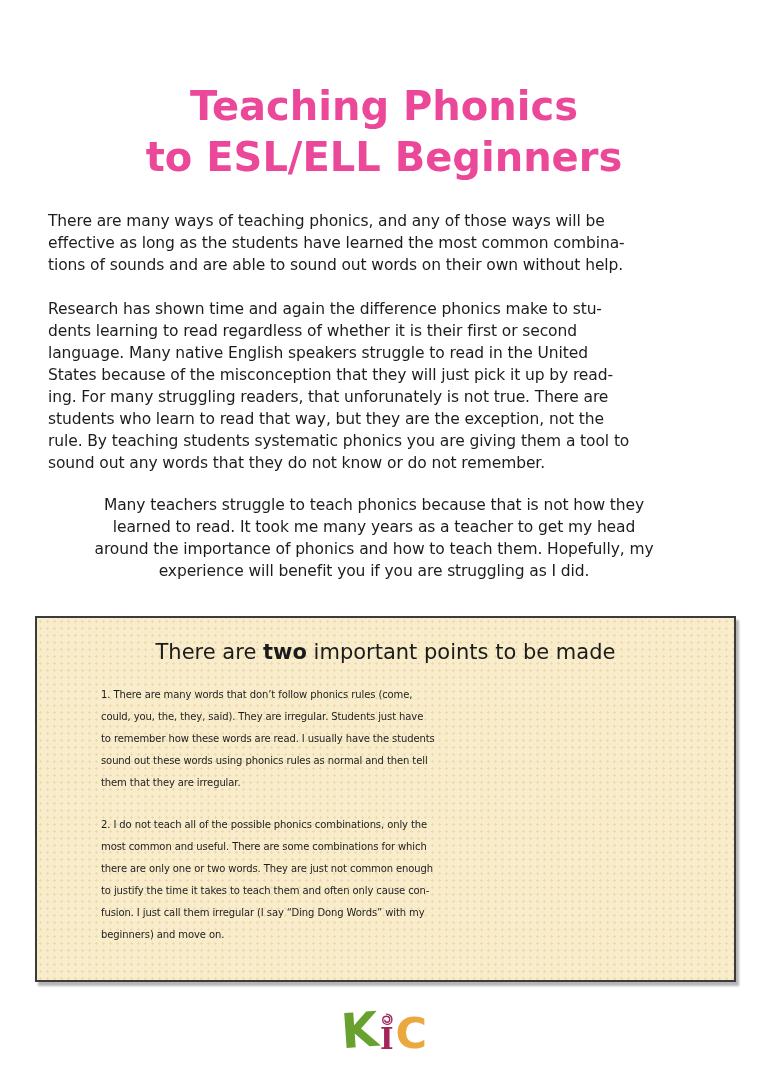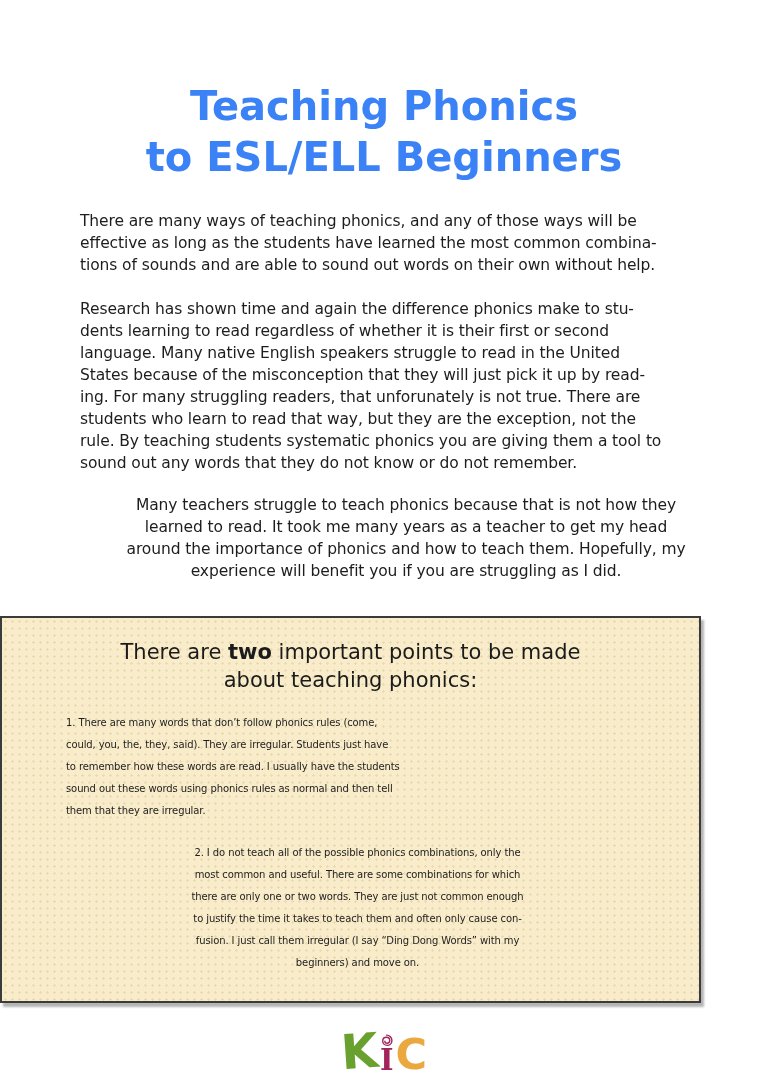--- a/index.html
+++ b/index.html
@@ -22,7 +22,7 @@
     line-height: 51px;
     font-weight: 700;
     white-space: pre-line;
-    color: #3b82f6;
+    color: #ec4899;
   }
   .para {
     margin-left: 80px;

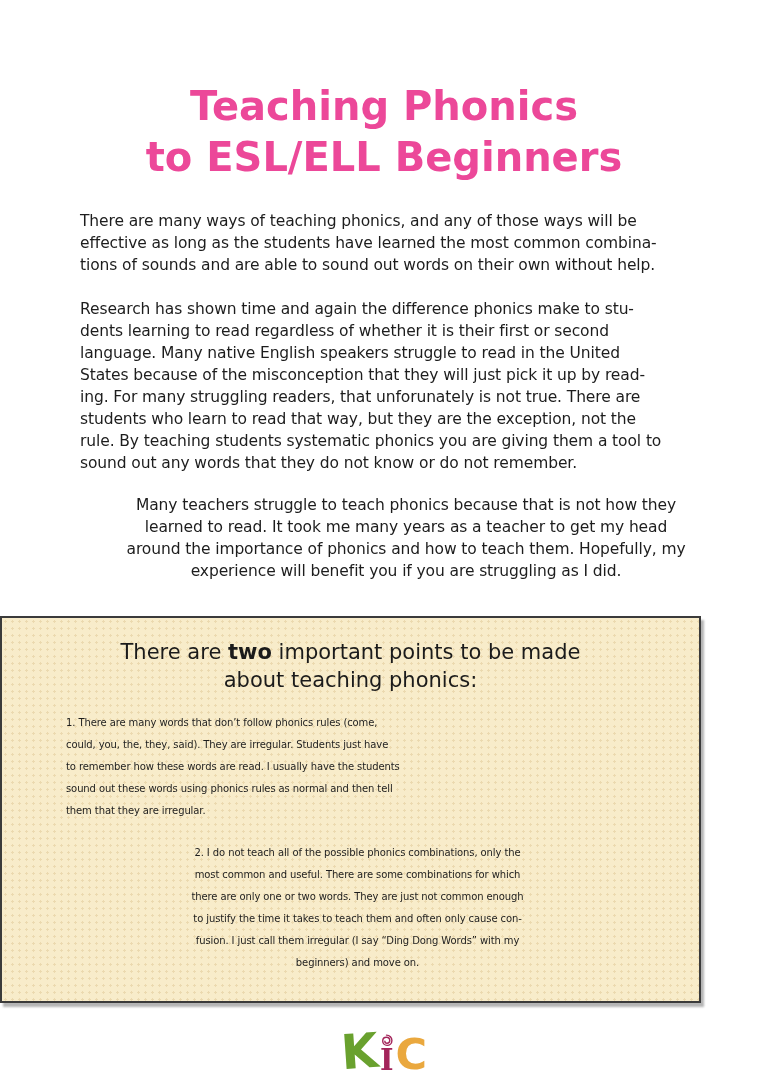--- a/index.html
+++ b/index.html
@@ -25,7 +25,7 @@
     color: #ec4899;
   }
   .para {
-    margin-left: 80px;
+    margin-left: 48px;
     width: 652px;
     font-size: 15.5px;
     line-height: 22px;

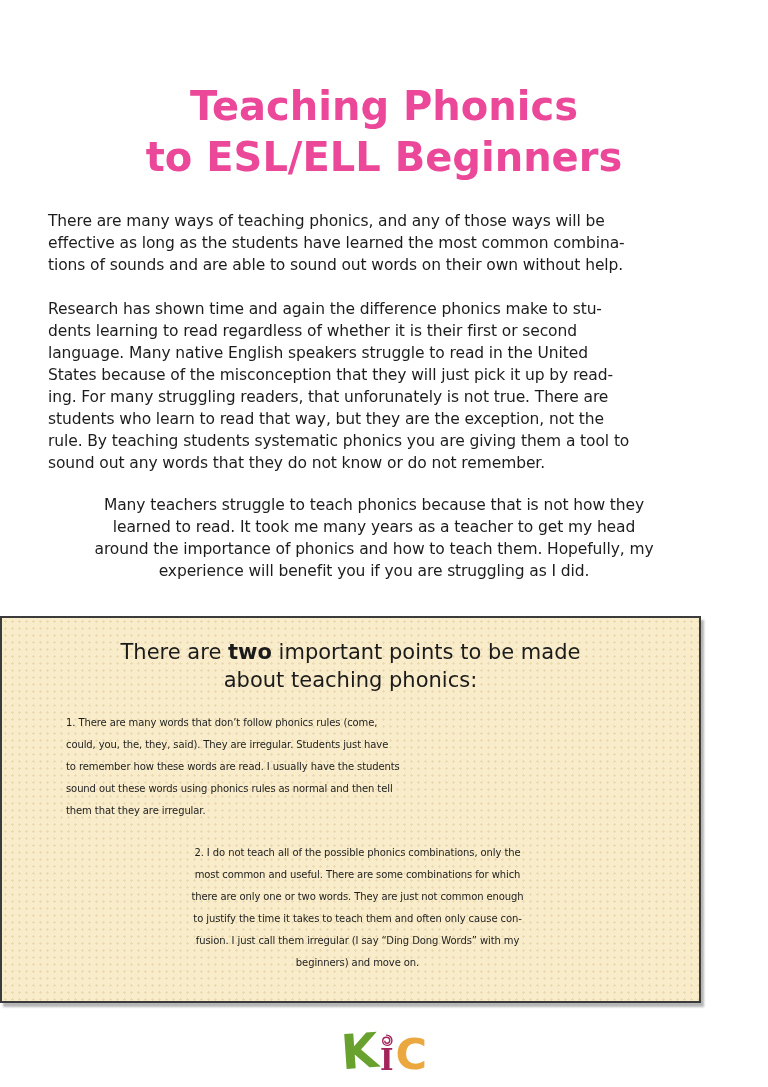--- a/index.html
+++ b/index.html
@@ -38,6 +38,7 @@
 
   .callout {
     box-sizing: border-box;
+    margin-left: 35px;
     margin-top: 34px;
     width: 701px;
     border: 2px solid #3b3b3b;
@@ -45,7 +46,7 @@
     background-image: radial-gradient(rgba(196,160,96,0.25) 1px, rgba(0,0,0,0) 1.3px);
     background-size: 7px 7px;
     box-shadow: 3px 4px 2px rgba(90,90,90,0.45);
-    padding: 20px 50px 17px 64px;
+    padding: 20px 50px 24px 64px;
   }
   .callout-heading {
     text-align: center;

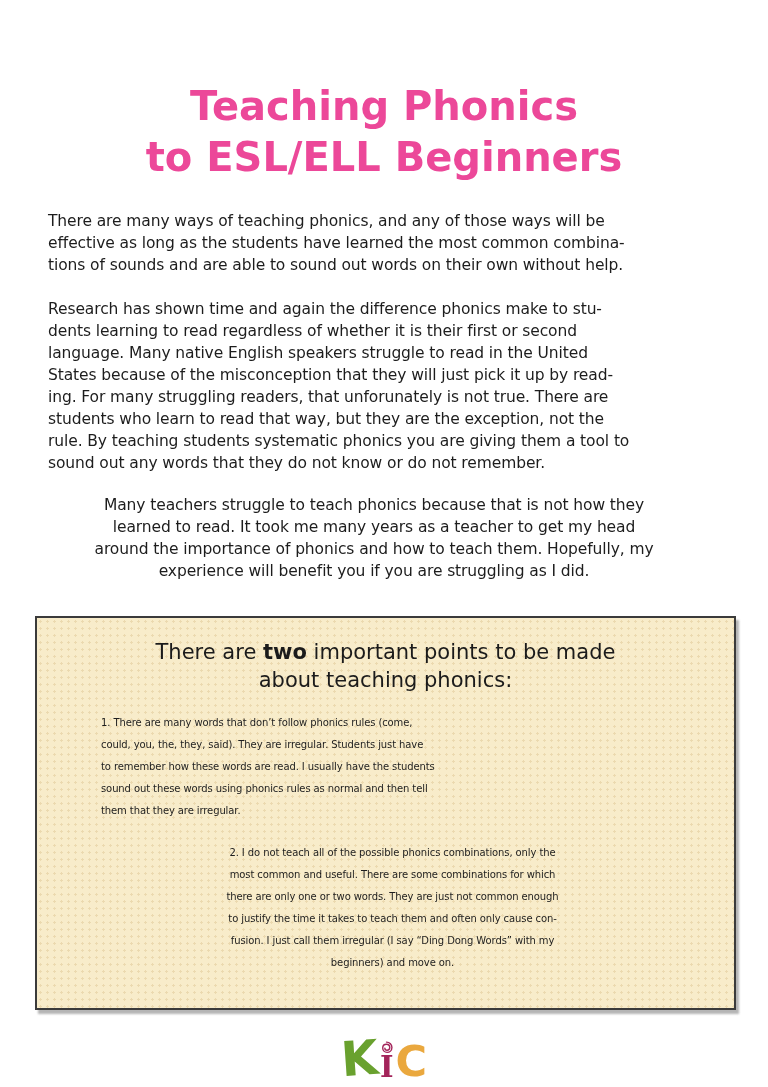--- a/index.html
+++ b/index.html
@@ -135,7 +135,6 @@
       <span>There are</span>
       <b>two</b>
       <span>important points to be made</span><br>
-      <span>about teaching phonics:</span>
     </div>
 
     <p class="callout-point pt1">1. There are many words that don’t follow phonics rules (come,

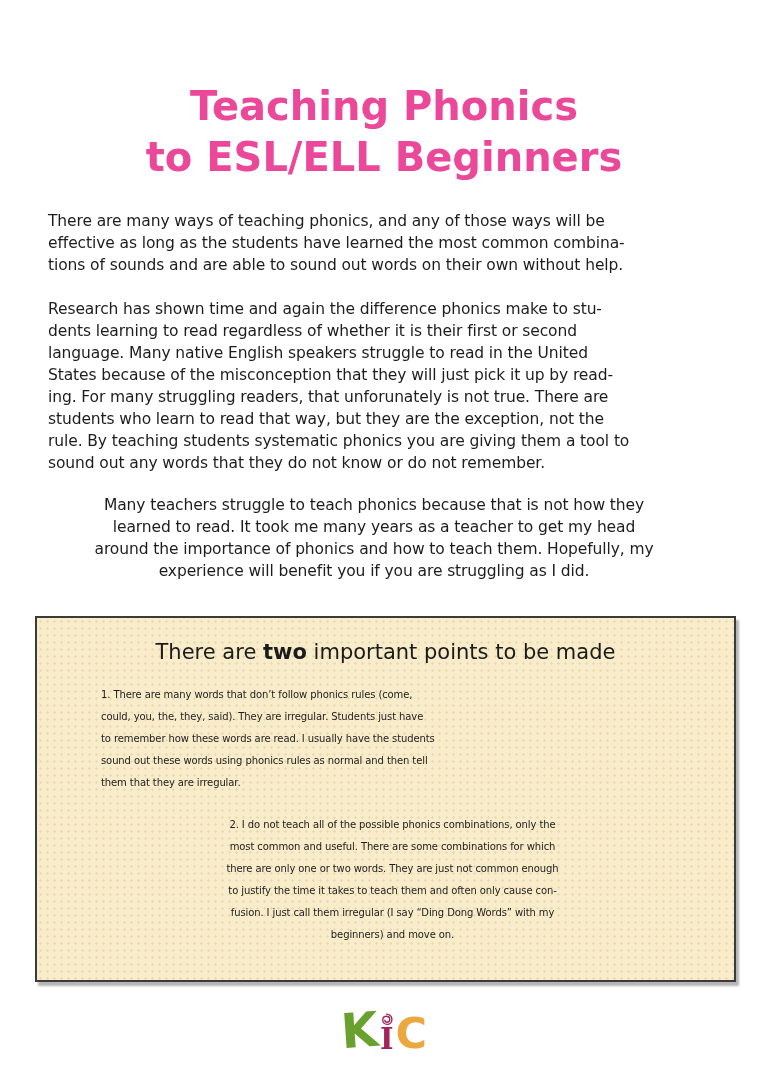--- a/index.html
+++ b/index.html
@@ -63,7 +63,7 @@
     letter-spacing: -0.1px;
   }
   .callout-point.pt1 { margin-top: 18px; }
-  .callout-point.pt2 { margin-top: 20px; text-align: center; }
+  .callout-point.pt2 { margin-top: 20px; }
 
   .logo-block {
     margin-top: 24px;

